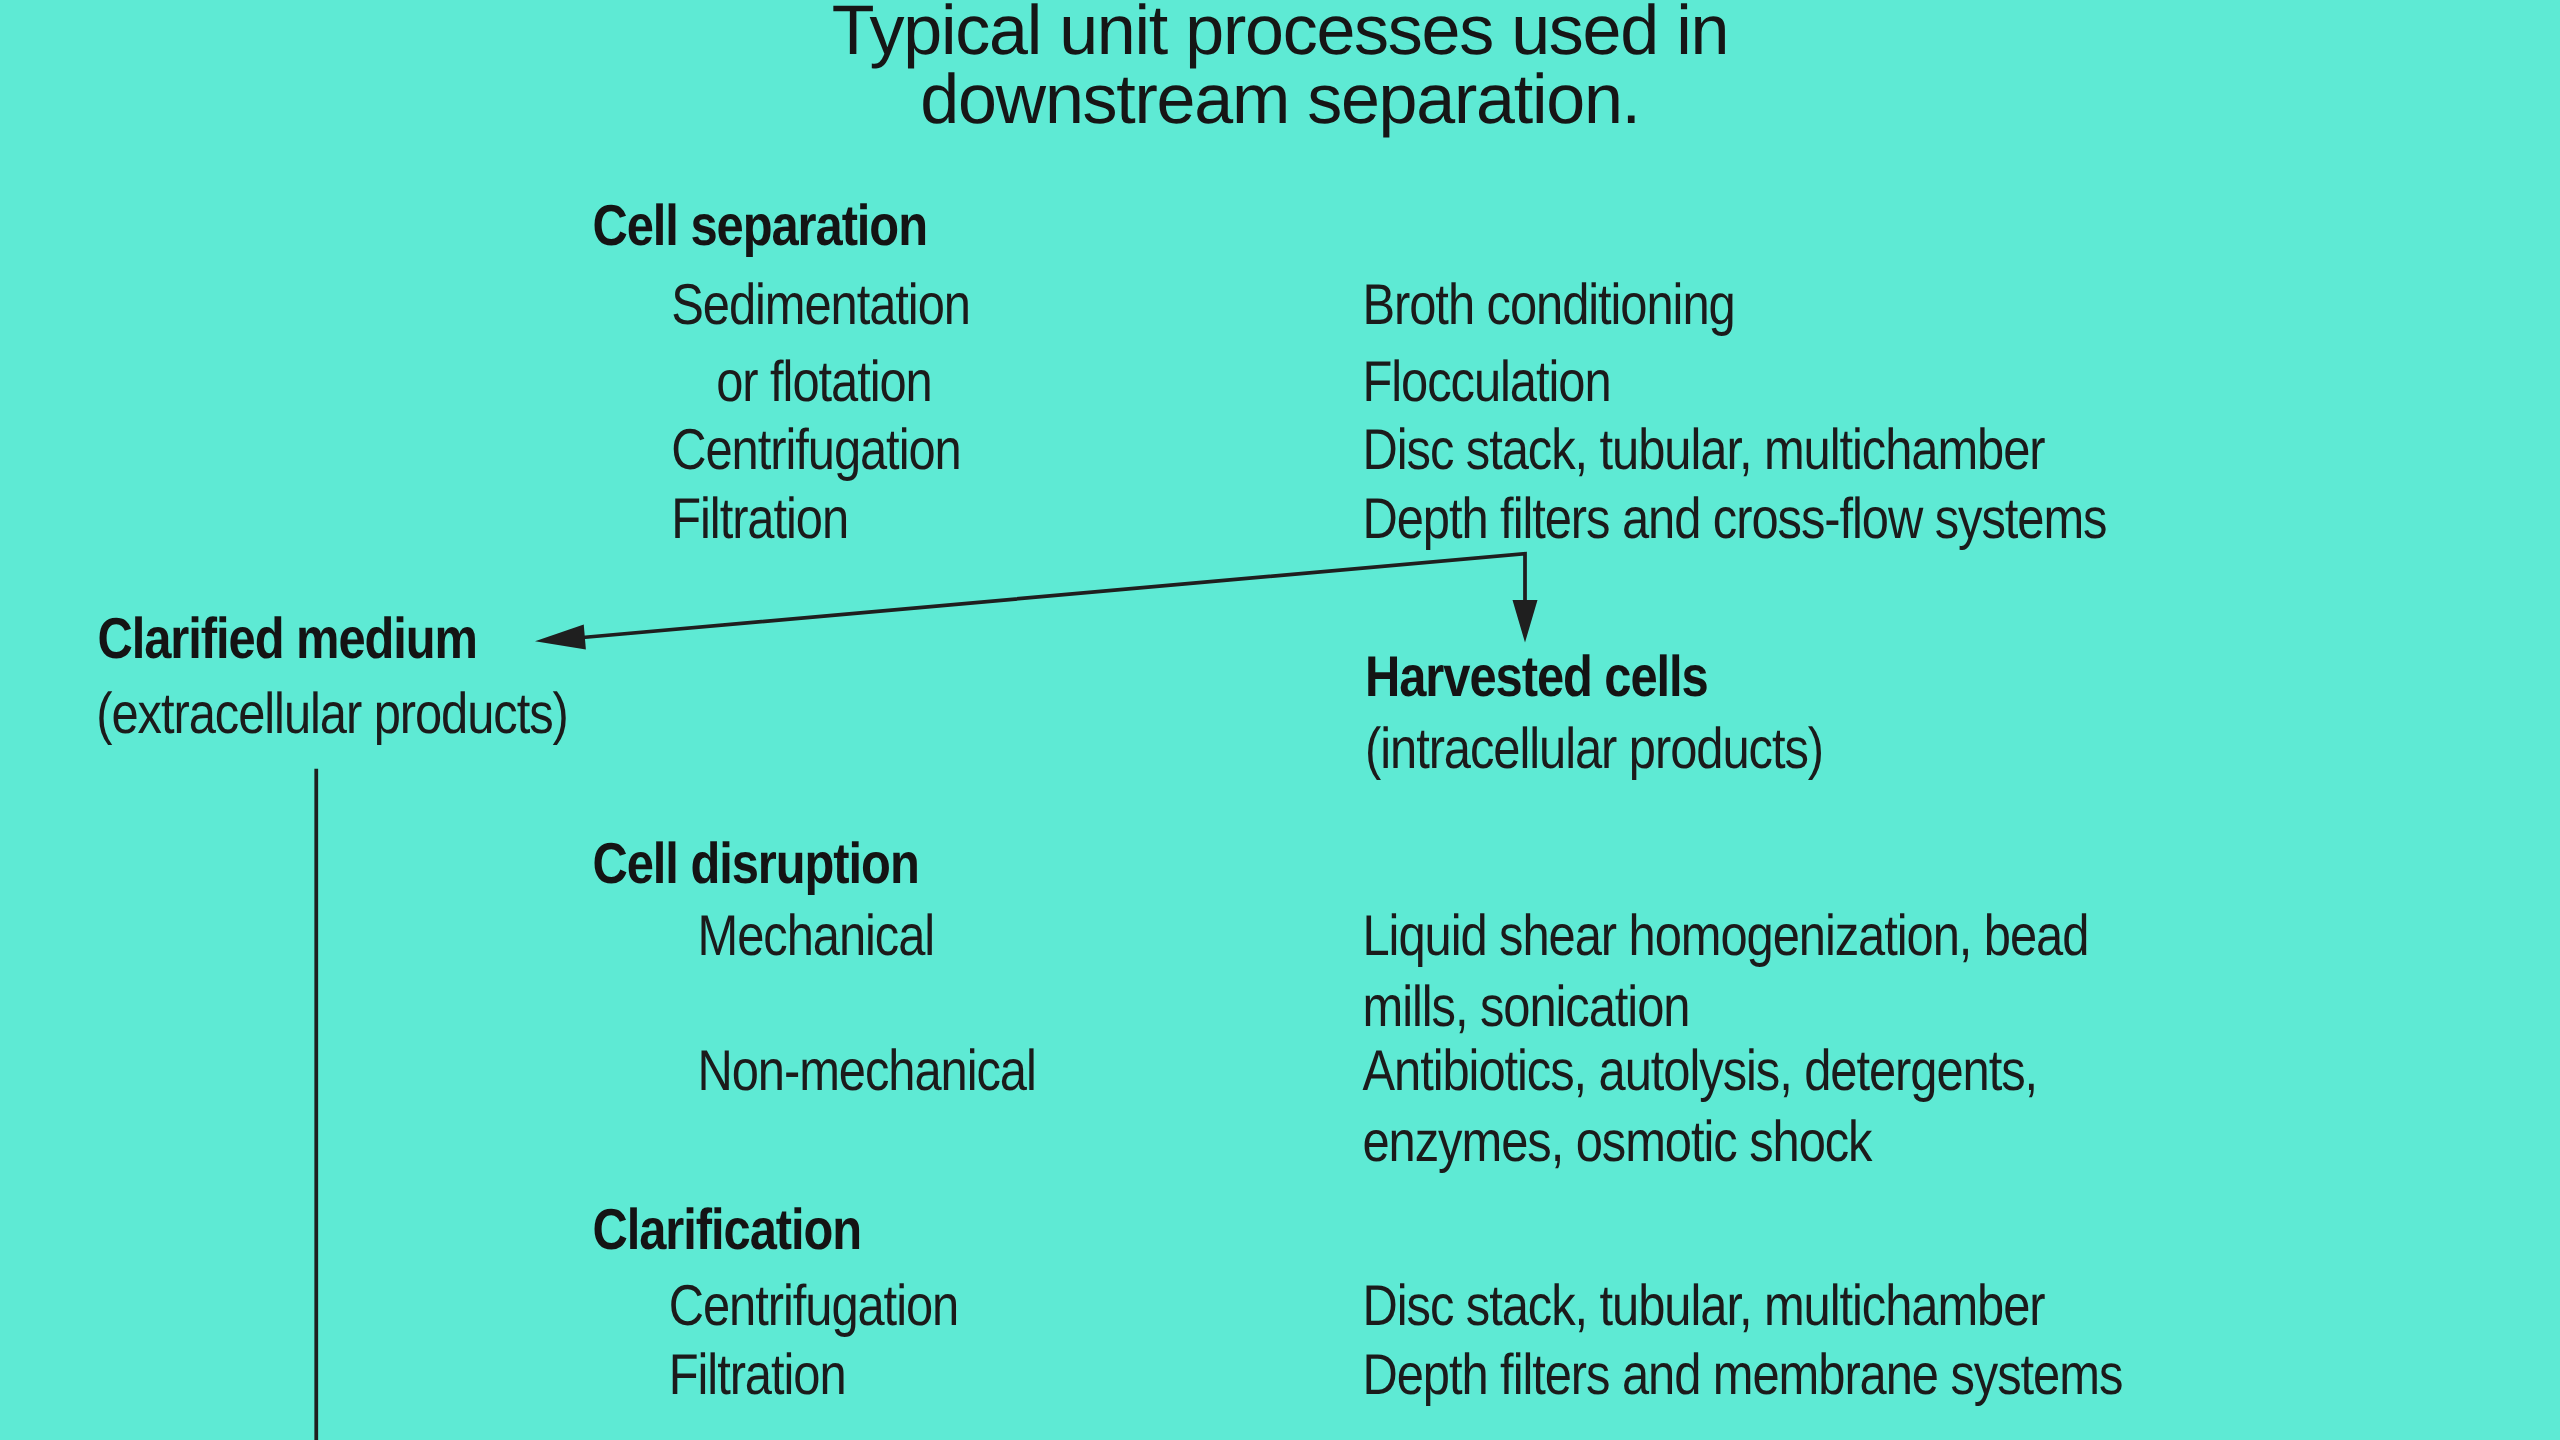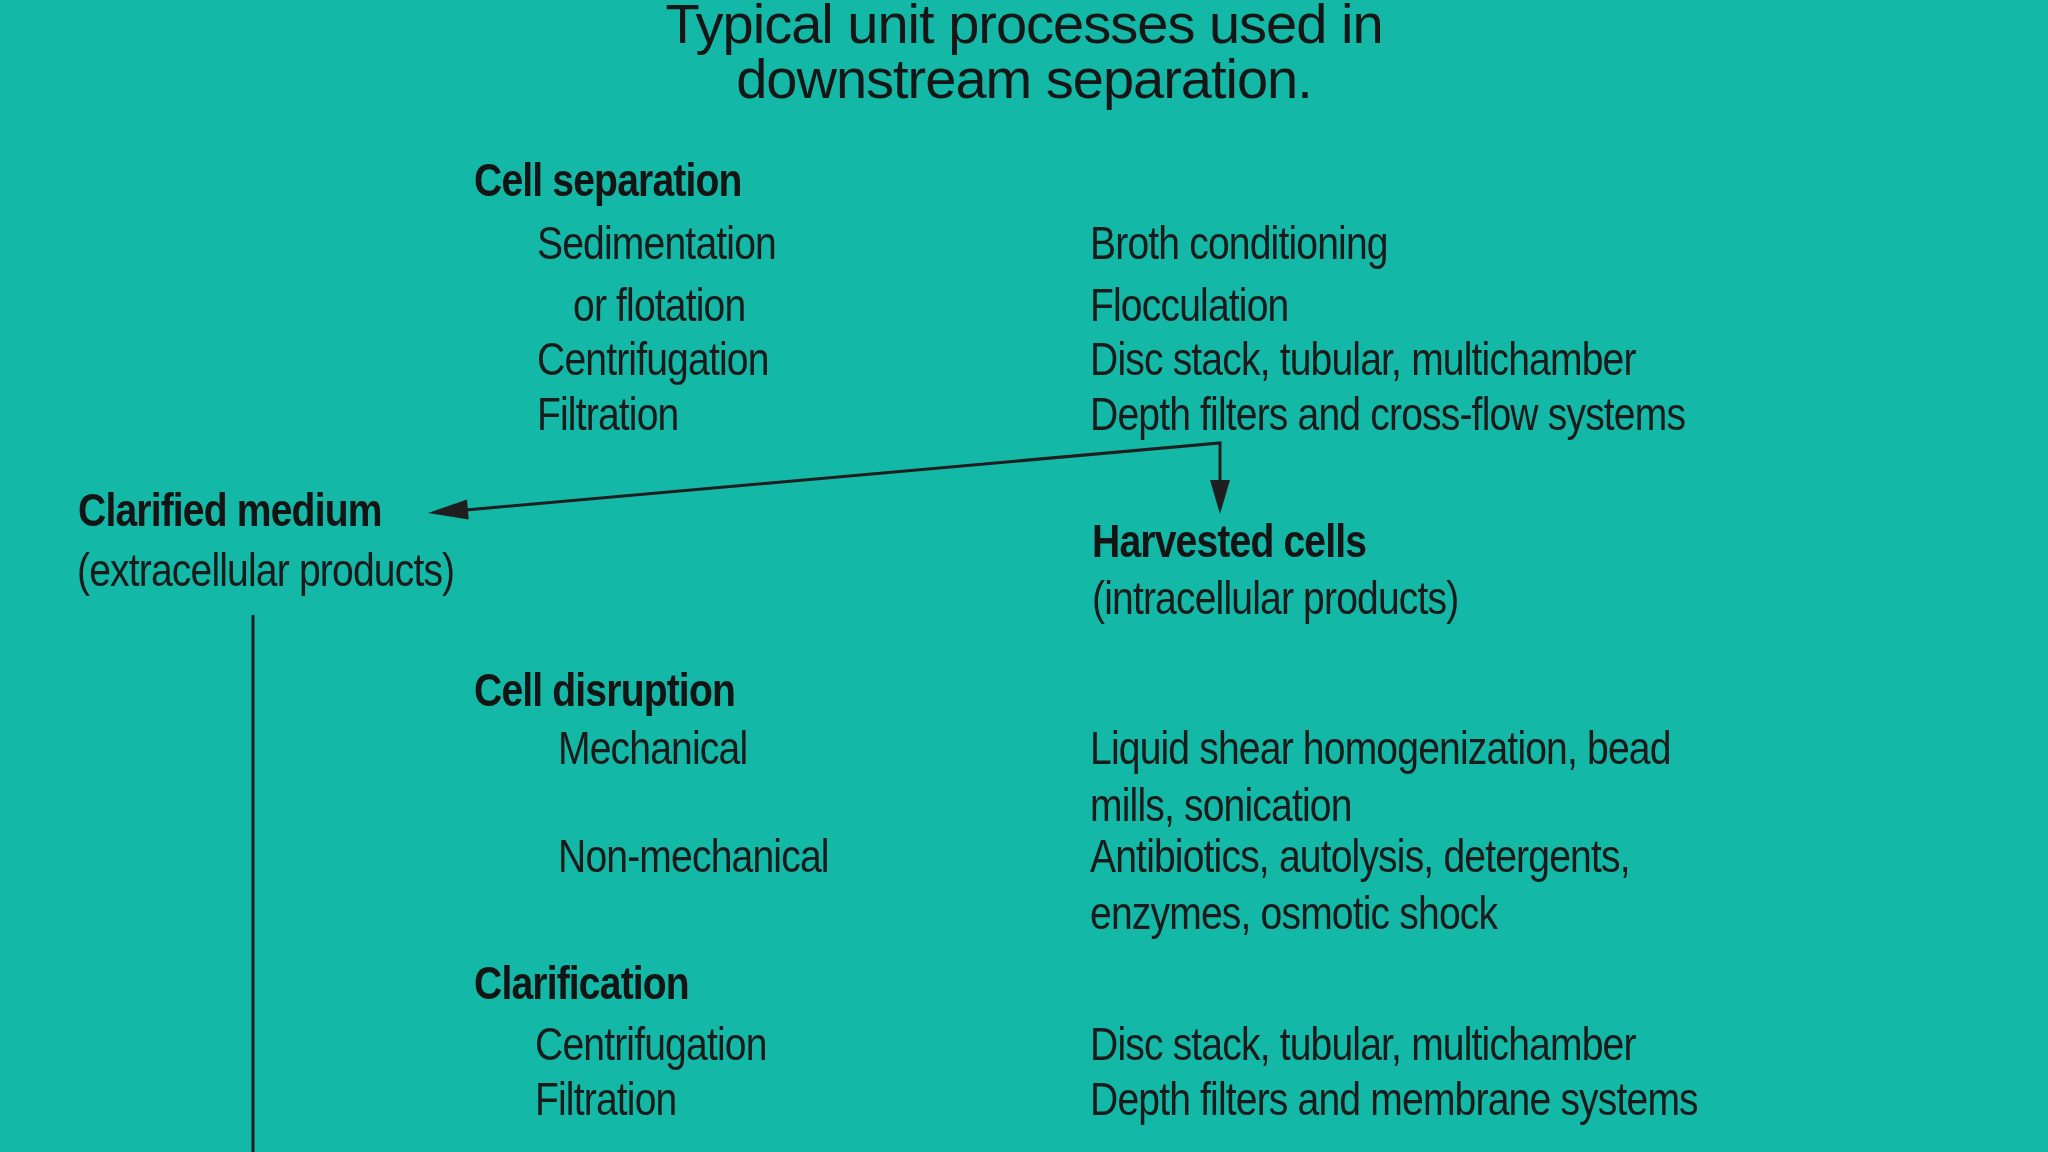--- a/index.html
+++ b/index.html
@@ -11,7 +11,7 @@
     position: relative;
     width: 2048px;
     height: 1152px;
-    background: #14b8a6;
+    background: #5eead4;
     overflow: hidden;
     font-family: "Liberation Sans", sans-serif;
     color: #1b1b1b;

